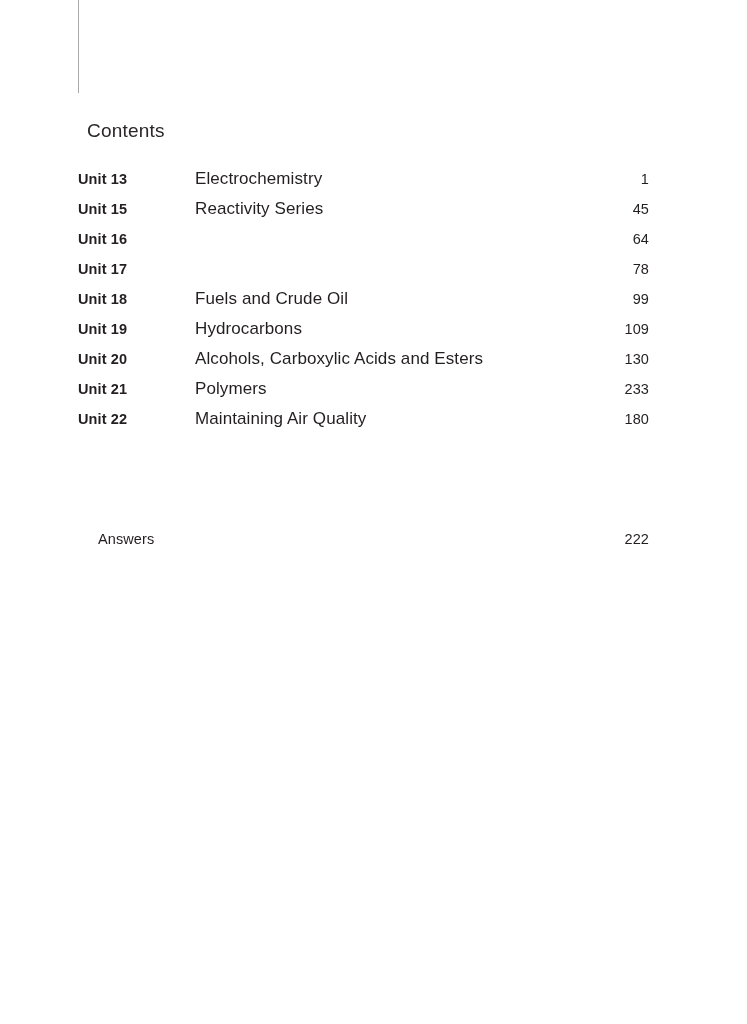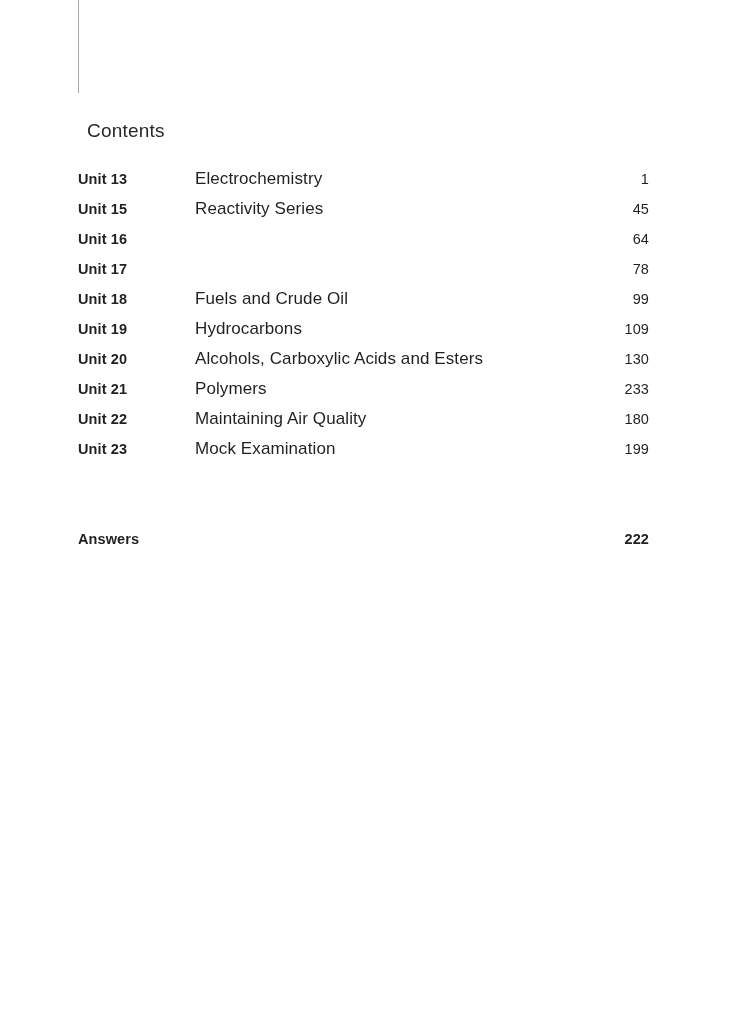--- a/index.html
+++ b/index.html
@@ -160,11 +160,6 @@
     <span class="toc-page">180</span>
   </div>
 
-  <div class="toc-row">
-    <span class="toc-unit">Unit 23</span>
-    <span class="toc-title">Mock Examination</span>
-    <span class="toc-page">199</span>
-  </div>
 
 </div>
 

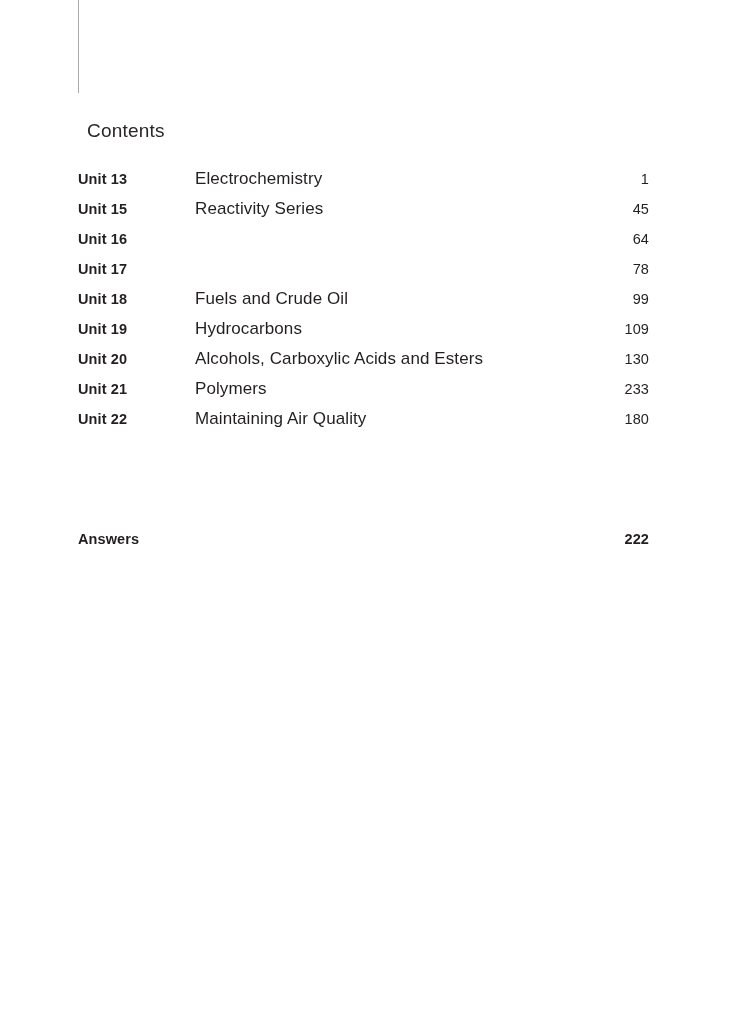--- a/index.html
+++ b/index.html
@@ -95,7 +95,8 @@
 
   #answers-row .toc-unit,
   #answers-row .toc-page {
-    font-weight: 700;
+    font-weight: 400;
+    margin-left: 20px;
   }
 </style>
 </head>

